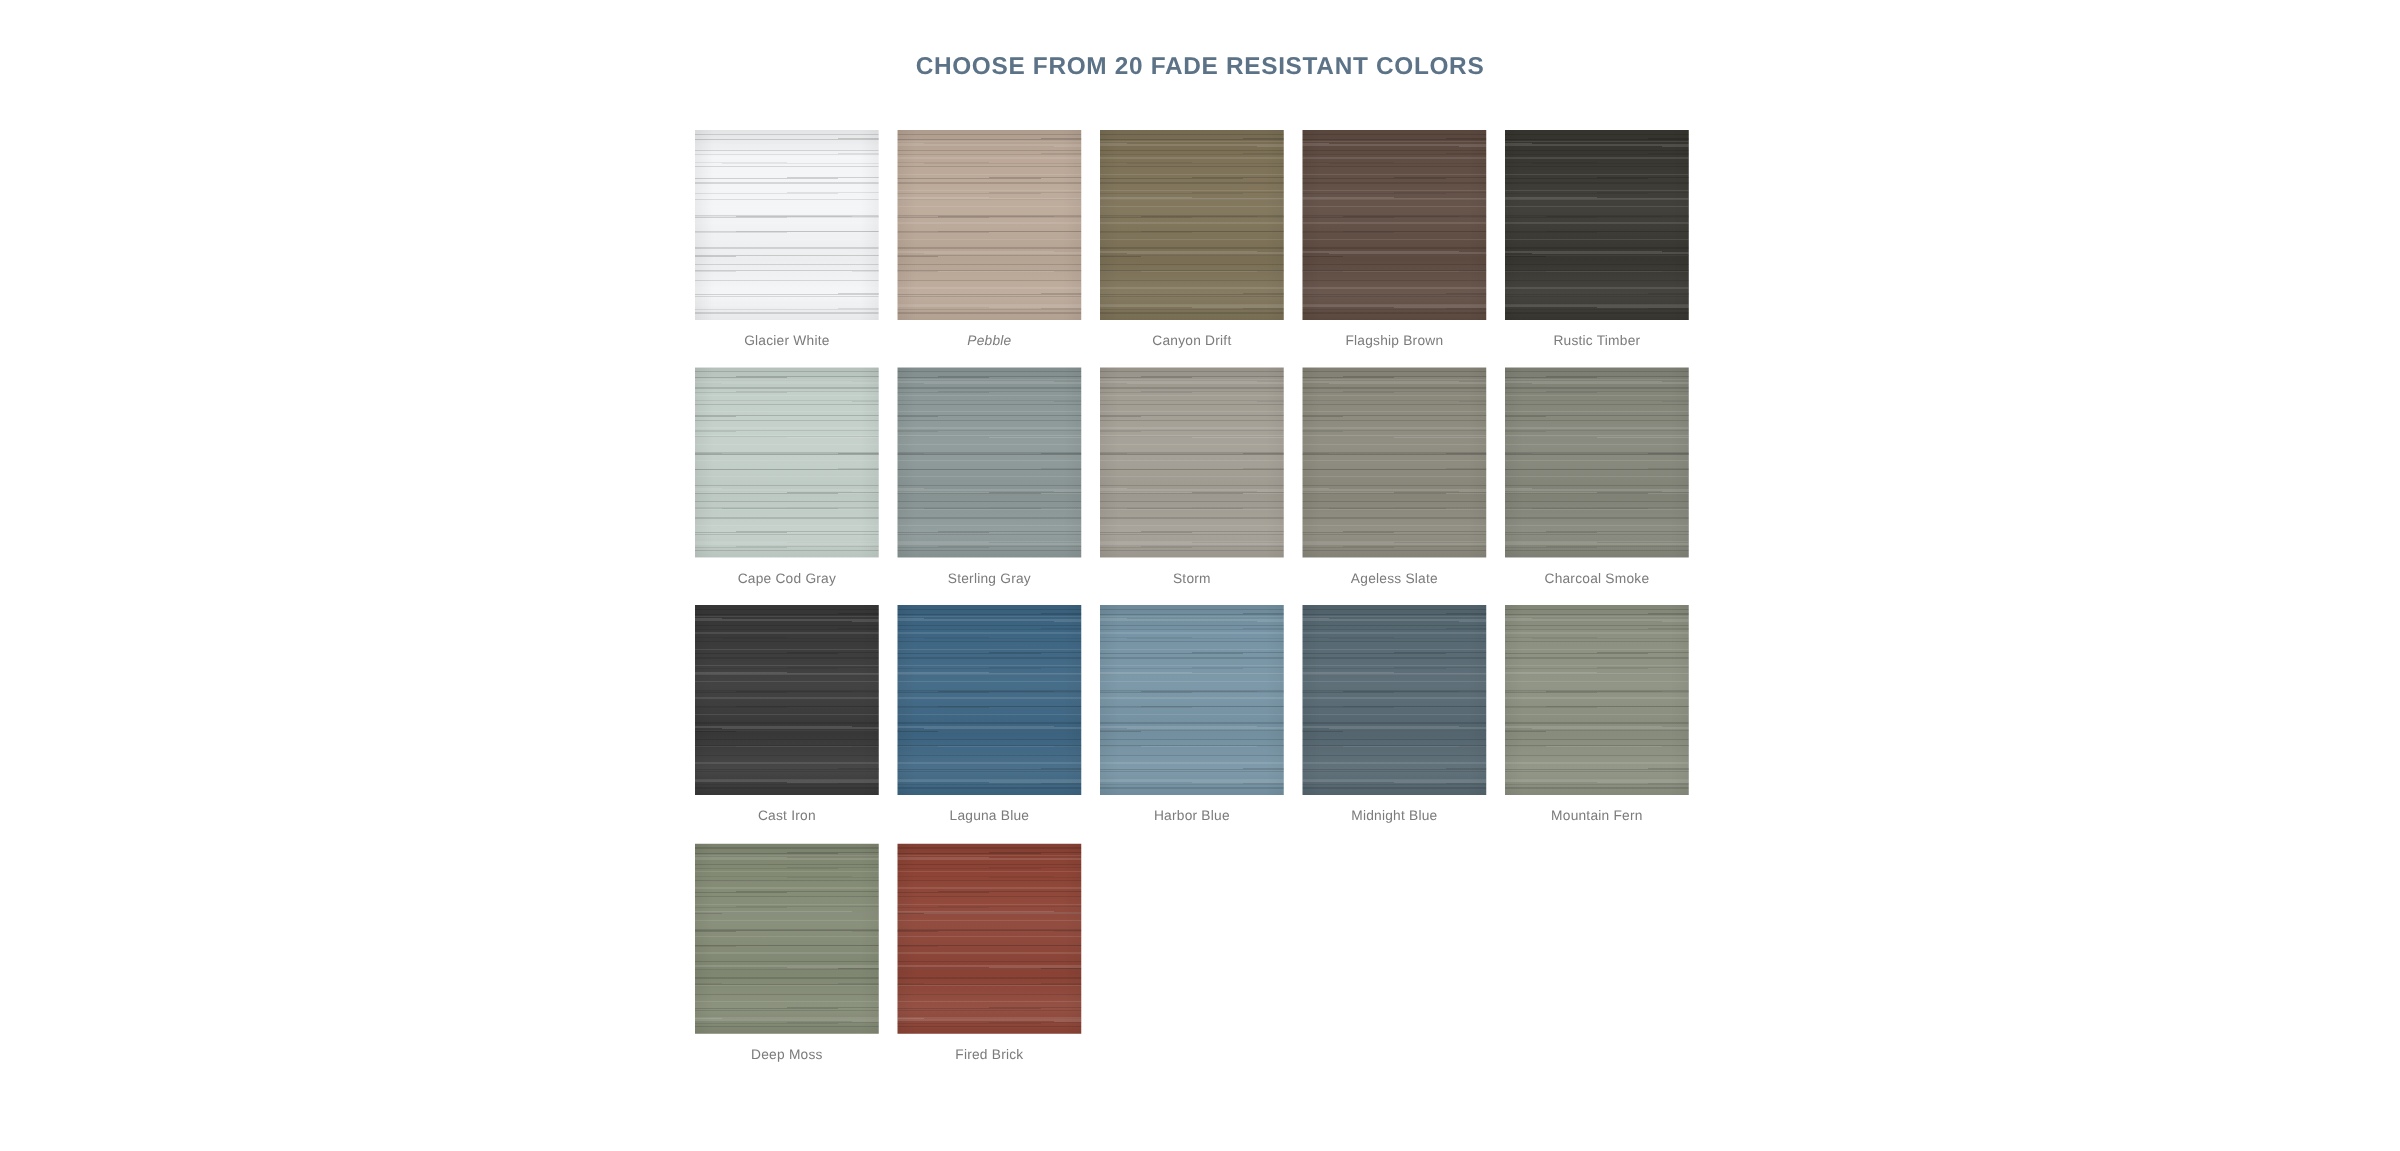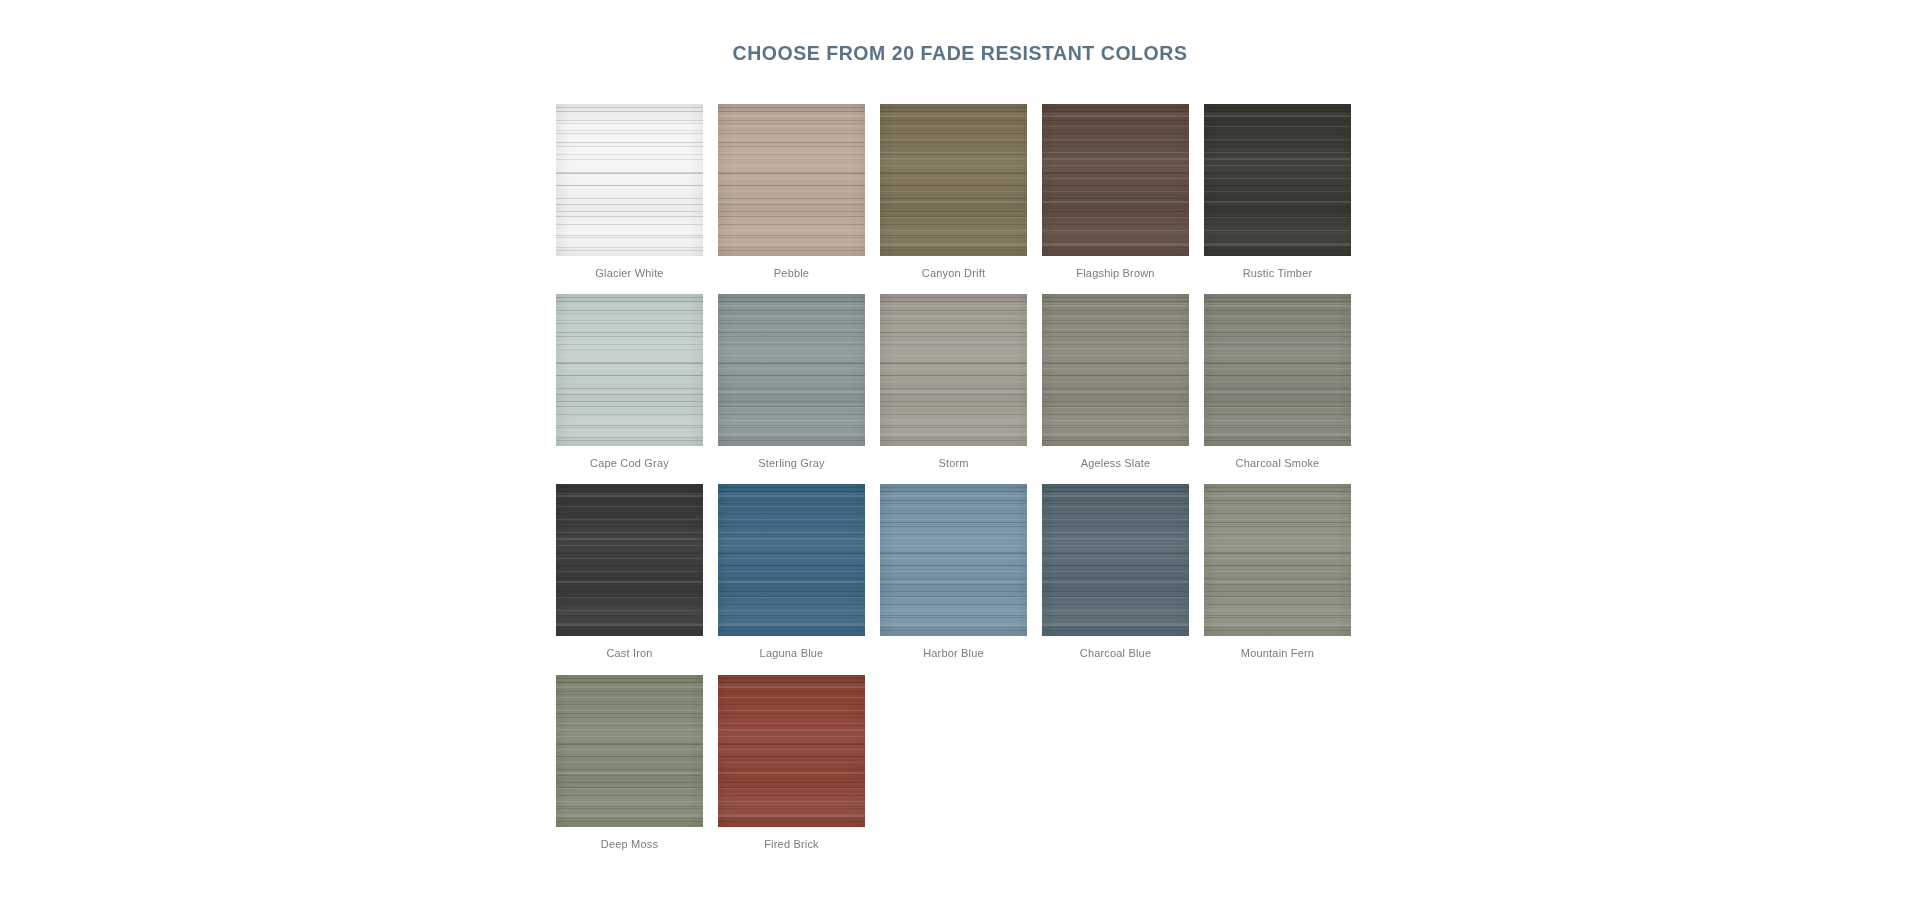--- a/index.html
+++ b/index.html
@@ -173,7 +173,7 @@
           <div class="grain-c"></div>
           <div class="grain-shade"></div>
         </div>
-        <div class="swatch-label" style="color: rgb(123, 123, 123);">Pebble</div>
+        <div class="swatch-label" style="color: rgb(123, 123, 123); font-style: italic;">Pebble</div>
       </div>
       <div class="swatch-cell">
         <div class="swatch-chip" style="background-color: rgb(125, 114, 87);">

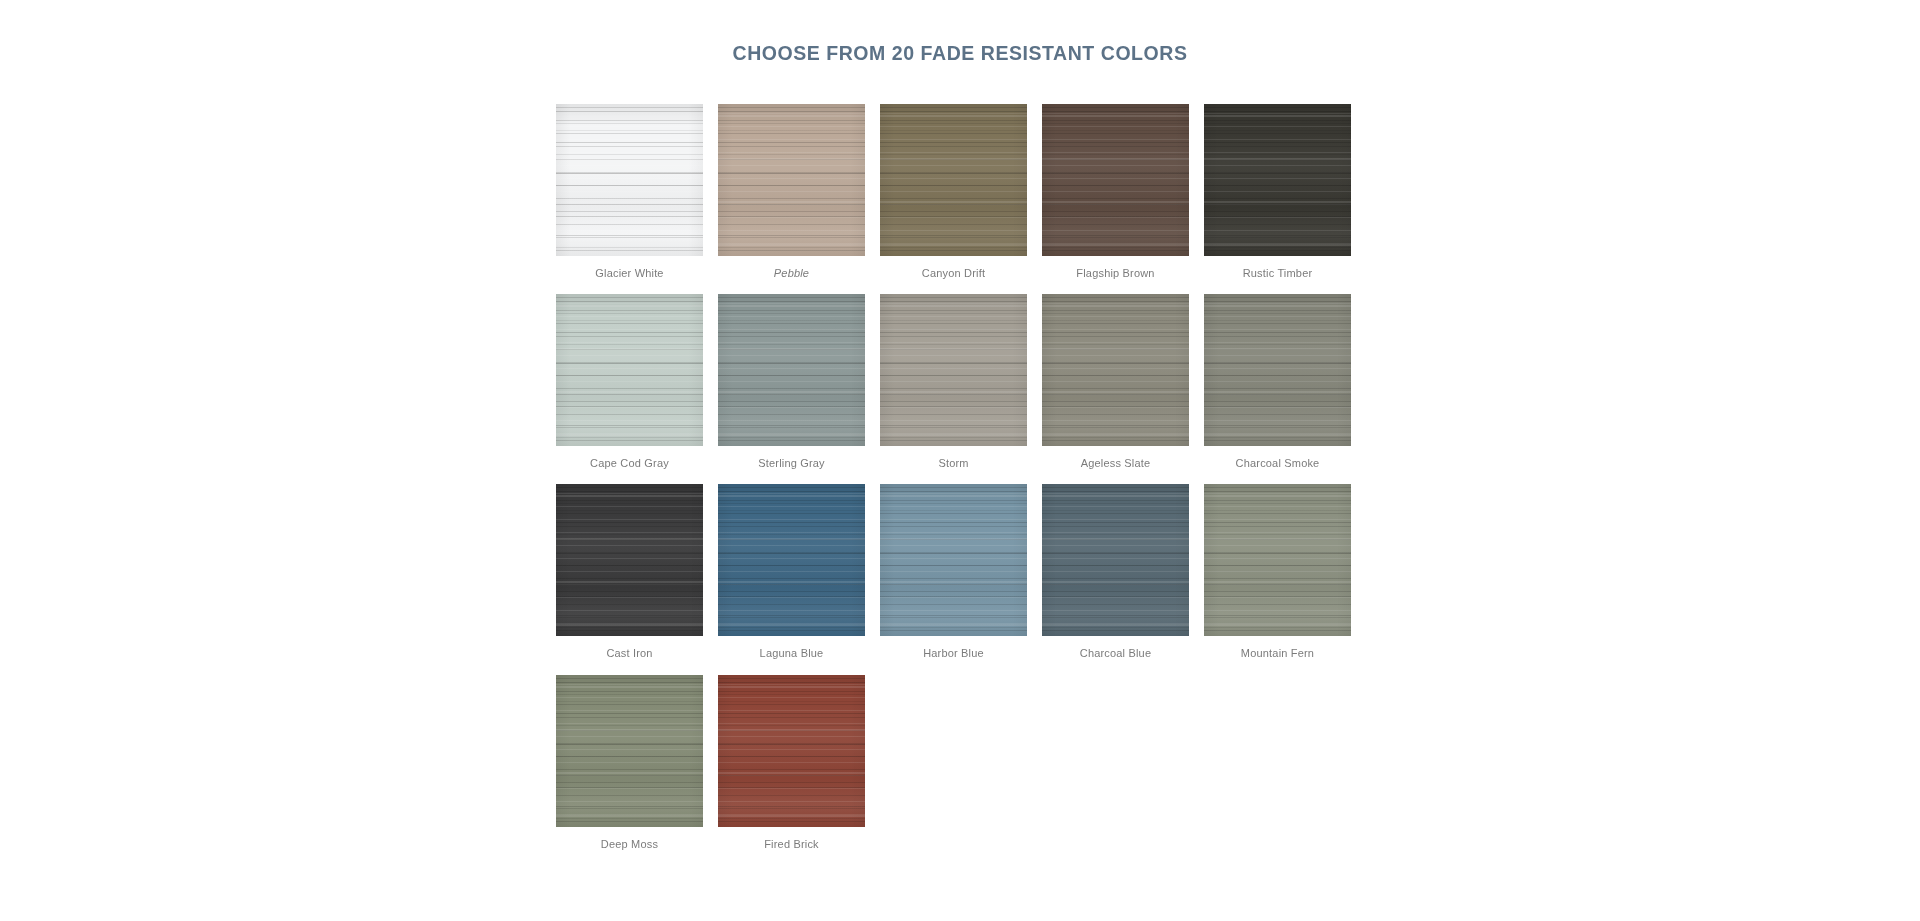--- a/index.html
+++ b/index.html
@@ -281,7 +281,7 @@
           <div class="grain-c"></div>
           <div class="grain-shade"></div>
         </div>
-        <div class="swatch-label" style="color: rgb(123, 123, 123);">Charcoal Blue</div>
+        <div class="swatch-label" style="color: rgb(123, 123, 123);">Midnight Blue</div>
       </div>
       <div class="swatch-cell">
         <div class="swatch-chip" style="background-color: rgb(139, 144, 128);">

